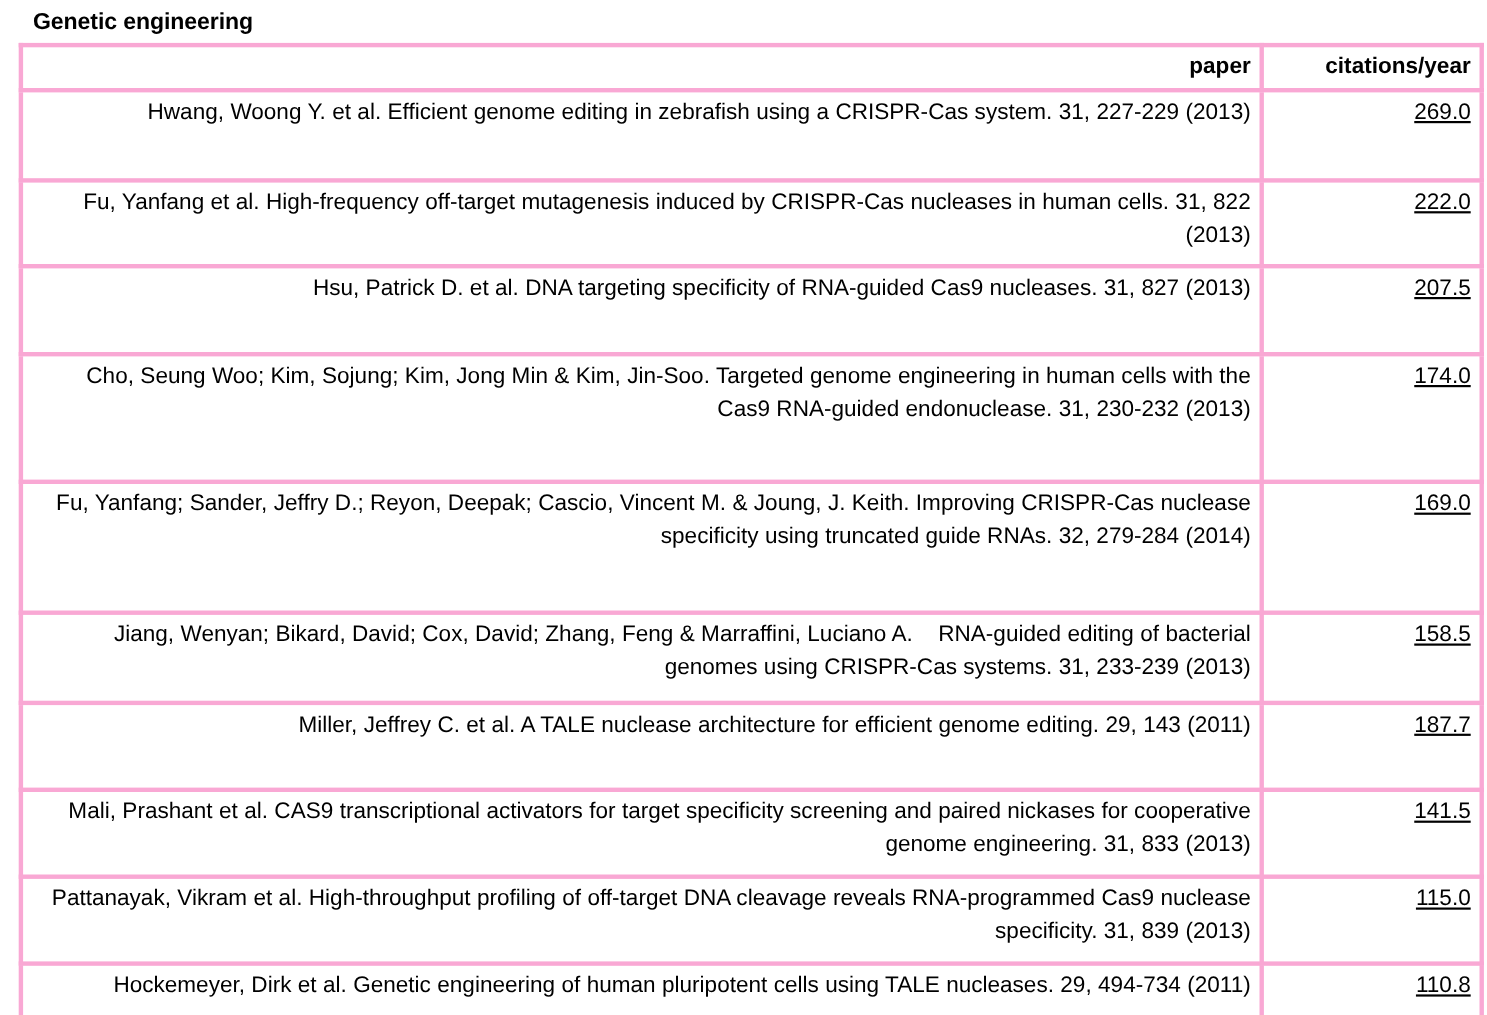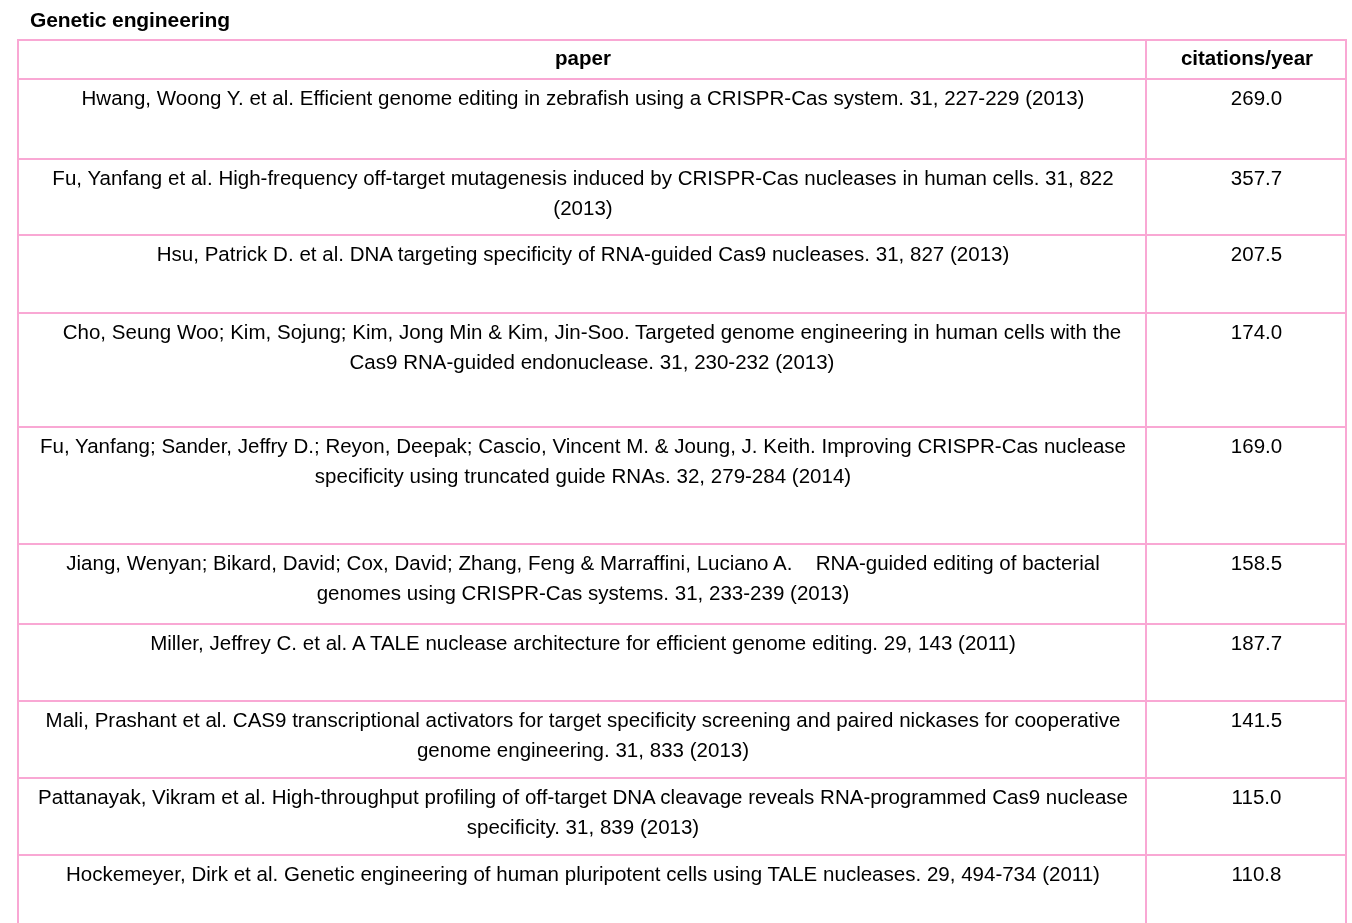--- a/index.html
+++ b/index.html
@@ -53,9 +53,9 @@
 
   table.citation-table th,
   table.citation-table td {
-    border: 2px solid #f9a8d4;
+    border: 4px solid #f9a8d4;
     vertical-align: top;
-    text-align: center;
+    text-align: right;
     padding: 3px 8px 4px 10px;
     font-size: 20.5px;
     line-height: 30px;

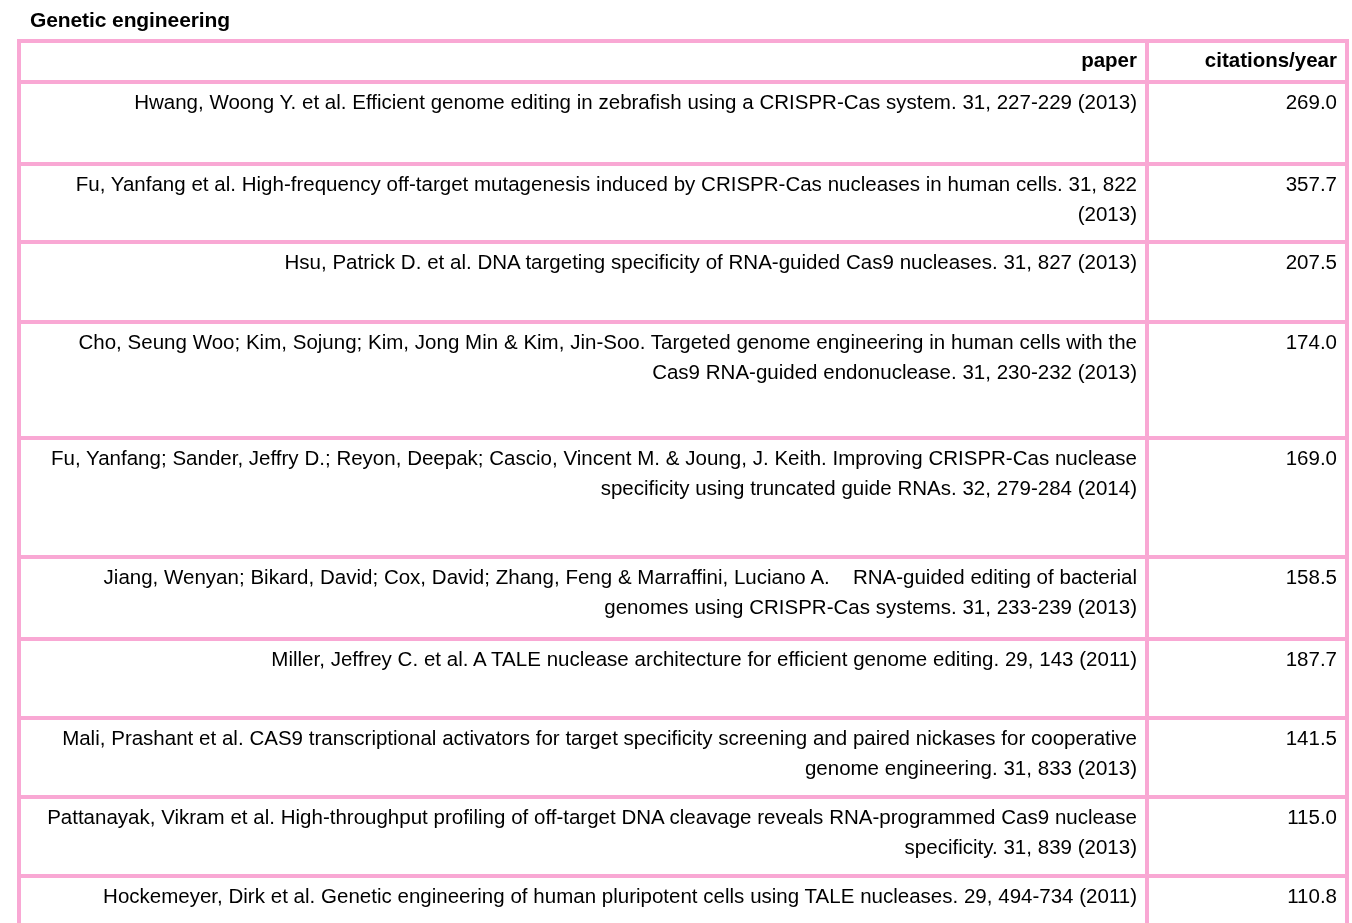--- a/index.html
+++ b/index.html
@@ -73,6 +73,7 @@
   table.citation-table td.cites {
     white-space: nowrap;
     padding-left: 29px;
+    text-decoration: underline;
   }
 
   

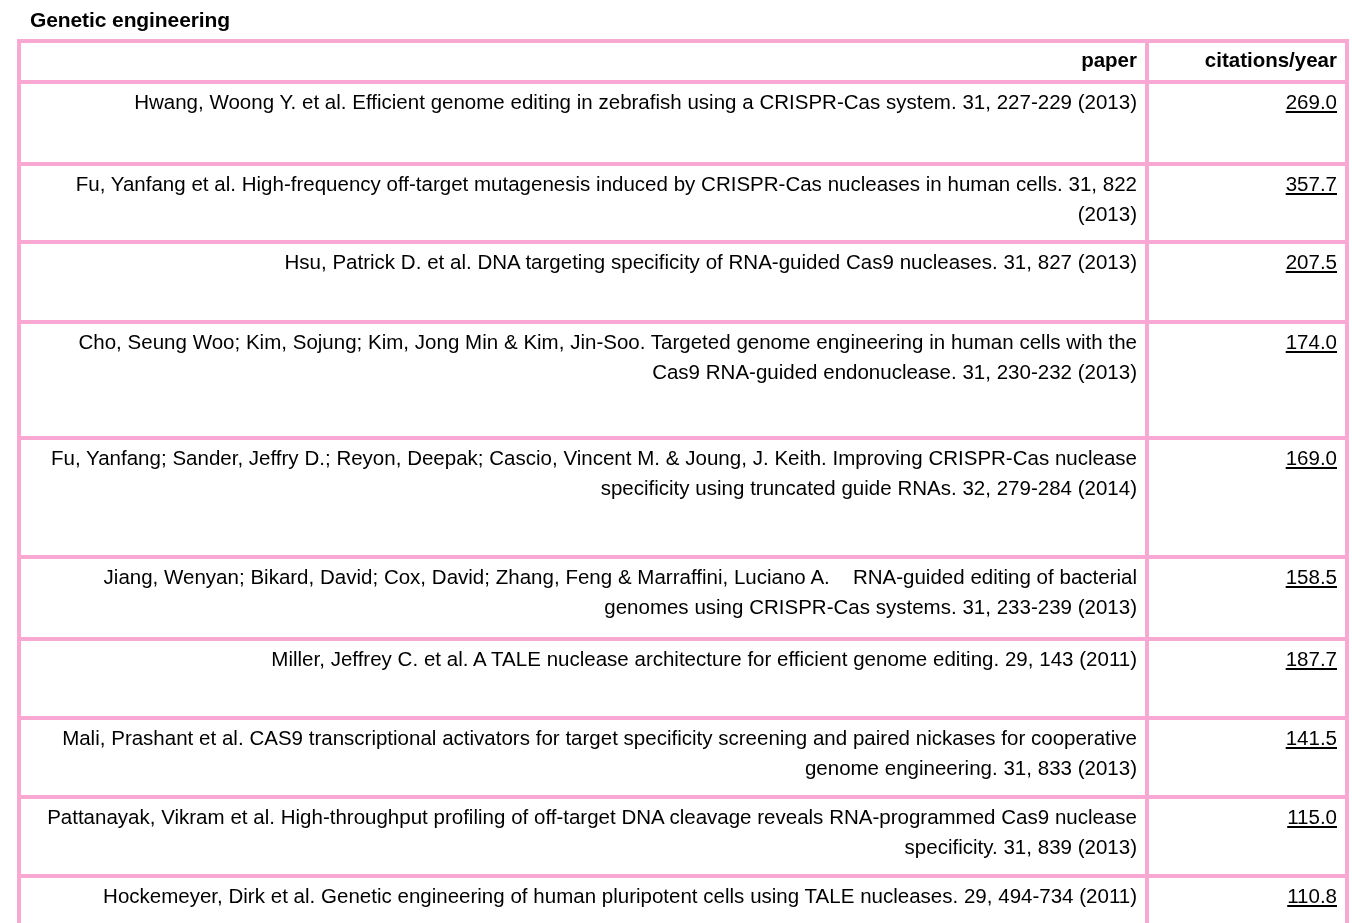--- a/index.html
+++ b/index.html
@@ -123,7 +123,7 @@
           <td class="paper">
               <span class="paper-text">Fu, Yanfang et al. High-frequency off-target mutagenesis induced by CRISPR-Cas nucleases in human cells. 31, 822 (2013)</span>
             </td>
-          <td class="cites">357.7</td>
+          <td class="cites">222.0</td>
         </tr>
         <tr class="r3">
           <td class="paper">

